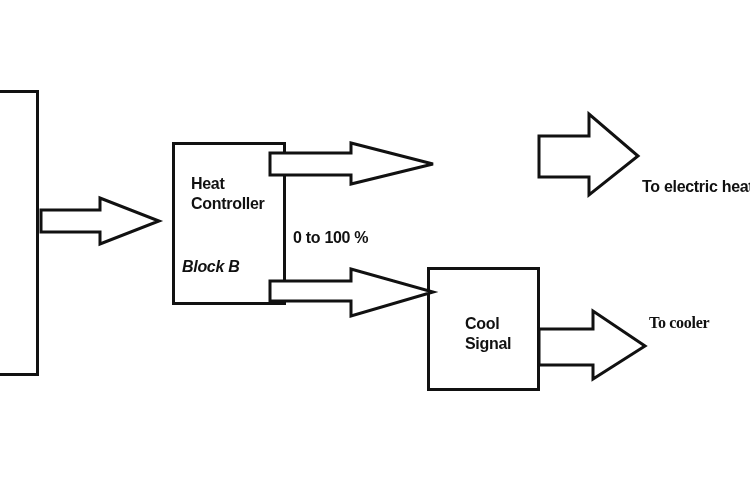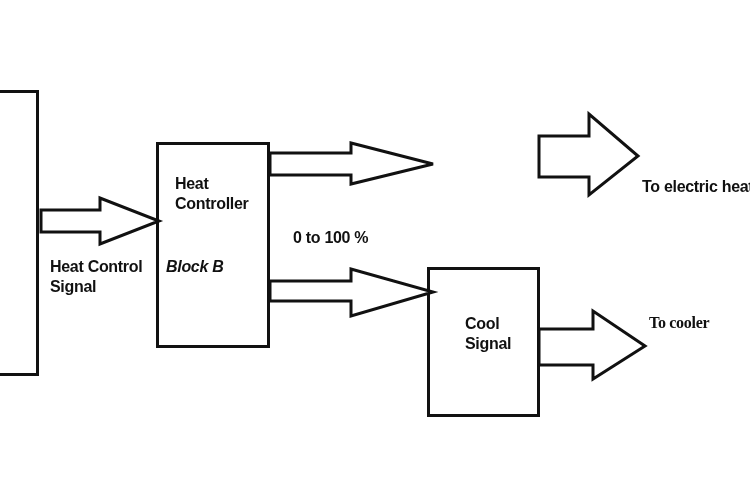--- a/index.html
+++ b/index.html
@@ -41,7 +41,7 @@
   }
   
   .input-block      { left: -54px; top: 90px;  width: 93px;  height: 286px; }
-  .heat-controller  { left: 156px; top: 142px; width: 114px; height: 206px; }
+  .heat-controller  { left: 172px; top: 142px; width: 114px; height: 163px; }
   .heat-relay       { left: 428px; top: 69px;  width: 112px; height: 152px; }
   .cool-relay       { left: 427px; top: 267px; width: 113px; height: 150px; }
   

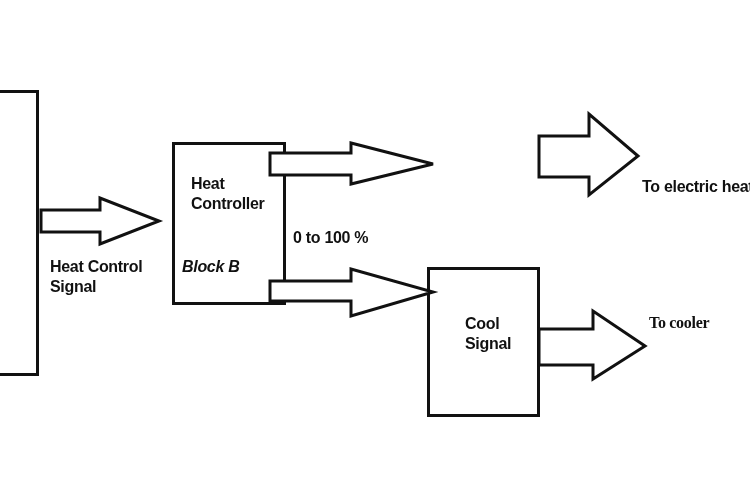--- a/index.html
+++ b/index.html
@@ -89,10 +89,6 @@
     <polygon points="539,329 593,329 593,311 645,346 593,379 593,365 539,365"></polygon>
   </svg>
 
-  <div class="label signal-label">
-    <span>Heat Control</span>
-    <span>Signal</span>
-  </div>
 
 
   <div class="label cool-range">

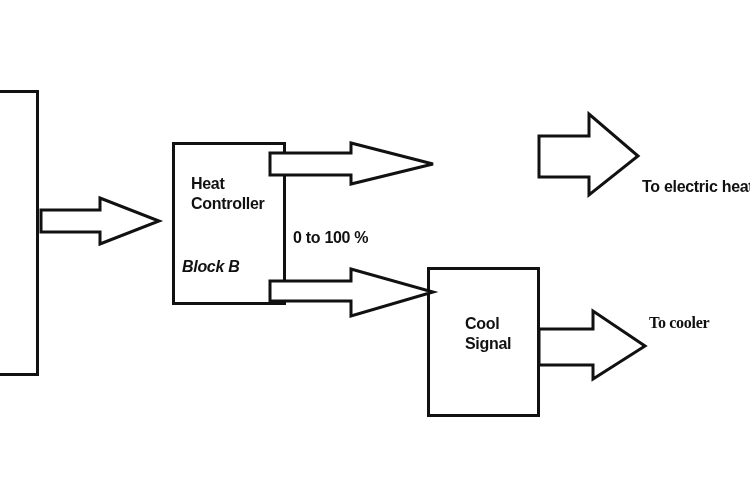--- a/index.html
+++ b/index.html
@@ -43,7 +43,7 @@
   .input-block      { left: -54px; top: 90px;  width: 93px;  height: 286px; }
   .heat-controller  { left: 172px; top: 142px; width: 114px; height: 163px; }
   .heat-relay       { left: 428px; top: 69px;  width: 112px; height: 152px; }
-  .cool-relay       { left: 427px; top: 267px; width: 113px; height: 150px; }
+  .cool-relay       { left: 427px; top: 267px; width: 113px; height: 124px; }
   
   .heat-controller .name { left: 16px; top: 29px;  }
   .heat-controller .tag  { left: 7px;  top: 112px; font-style: italic; }

